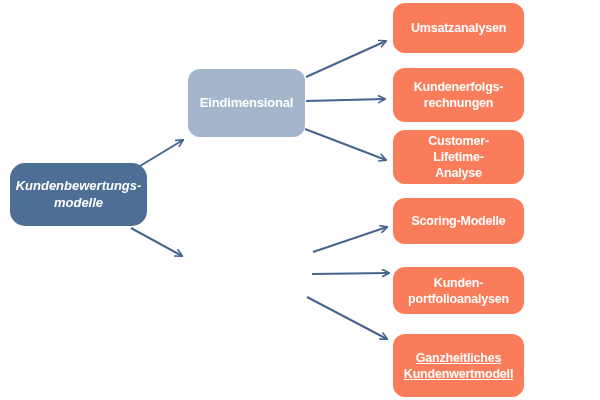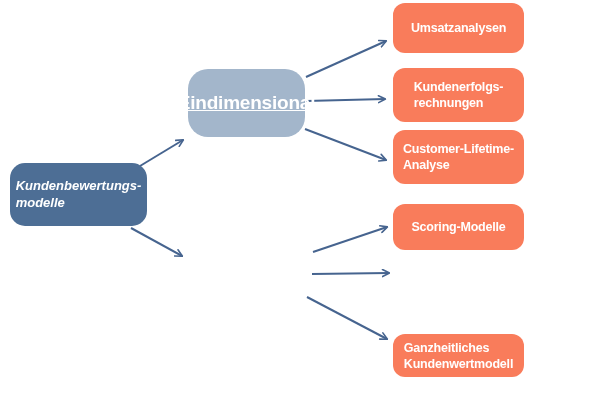--- a/index.html
+++ b/index.html
@@ -41,12 +41,12 @@
     display:flex;
     align-items:center;
     justify-content:center;
-    text-align:left;
+    text-align:center;
     color:var(--color-text);
     font-weight:bold;
     white-space:pre-line;
     line-height:1.28;
-    padding:2px 3px;
+    padding:2px 11px;
   }
   .node-root{
     left:10px;top:163px;width:137px;height:63px;

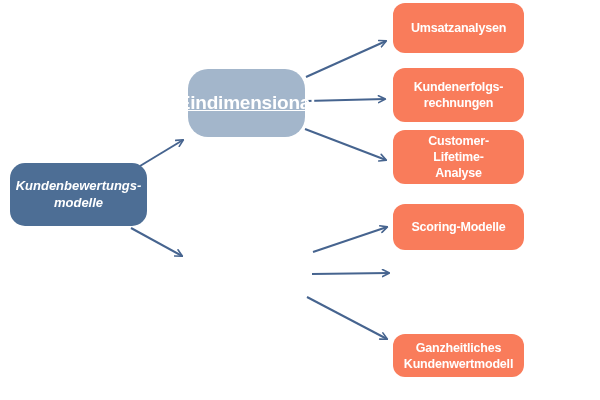--- a/index.html
+++ b/index.html
@@ -57,10 +57,9 @@
   }
   .node-branch{
     background:var(--color-branch);
-    border-radius:20px;
-    font-size:19px;
+    border-radius:12px;
+    font-size:13px;
     letter-spacing:-0.2px;
-    text-decoration:underline;
   }
   .node-branch-1{left:188px;top:69px;width:117px;height:68px;}
   .node-branch-2{left:195px;top:234px;width:116px;height:66px;}

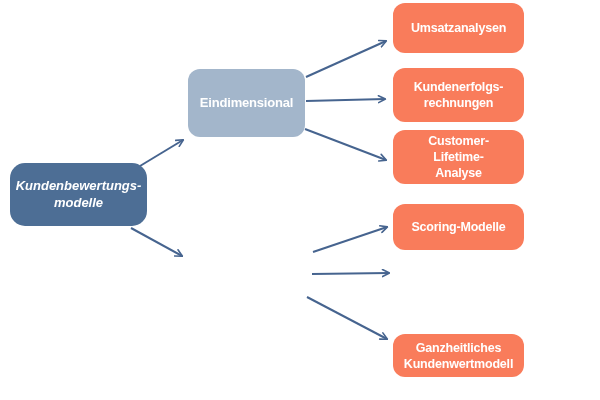--- a/index.html
+++ b/index.html
@@ -73,7 +73,7 @@
   .node-leaf-1{top:3px;height:50px;}
   .node-leaf-2{top:68px;height:54px;}
   .node-leaf-3{top:130px;height:54px;}
-  .node-leaf-4{top:204px;height:46px;}
+  .node-leaf-4{top:198px;height:46px;}
   .node-leaf-5{top:267px;height:47px;}
   .node-leaf-6{top:334px;height:43px;}
 </style>

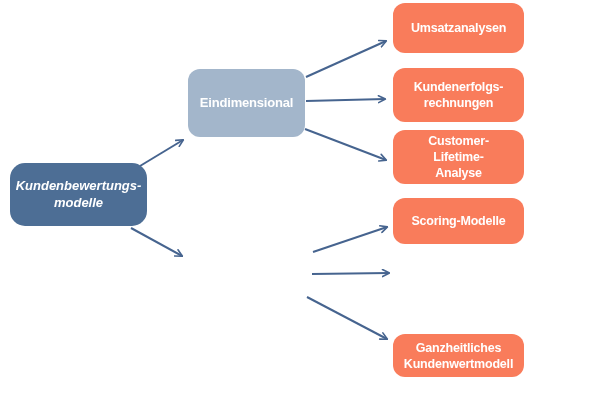--- a/index.html
+++ b/index.html
@@ -109,6 +109,8 @@
   <div class="node node-leaf node-leaf-3">Customer-Lifetime-
 Analyse</div>
   <div class="node node-leaf node-leaf-4">Scoring-Modelle</div>
+  <div class="node node-leaf node-leaf-5">Kunden-
+portfolioanalysen</div>
   <div class="node node-leaf node-leaf-6">Ganzheitliches
 Kundenwertmodell</div>
 

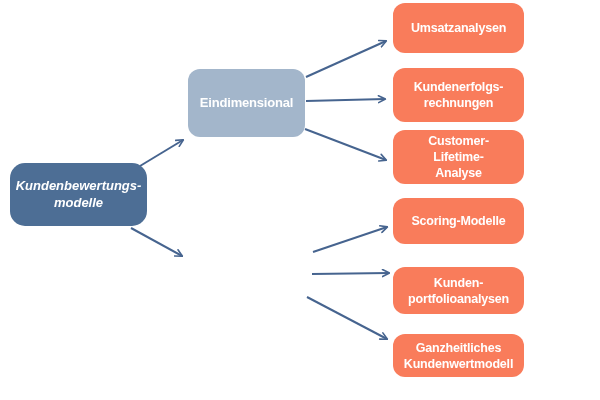--- a/index.html
+++ b/index.html
@@ -75,7 +75,7 @@
   .node-leaf-3{top:130px;height:54px;}
   .node-leaf-4{top:198px;height:46px;}
   .node-leaf-5{top:267px;height:47px;}
-  .node-leaf-6{top:334px;height:43px;}
+  .node-leaf-6{top:334px;height:63px;text-decoration:underline;}
 </style>
 </head>
 <body>

